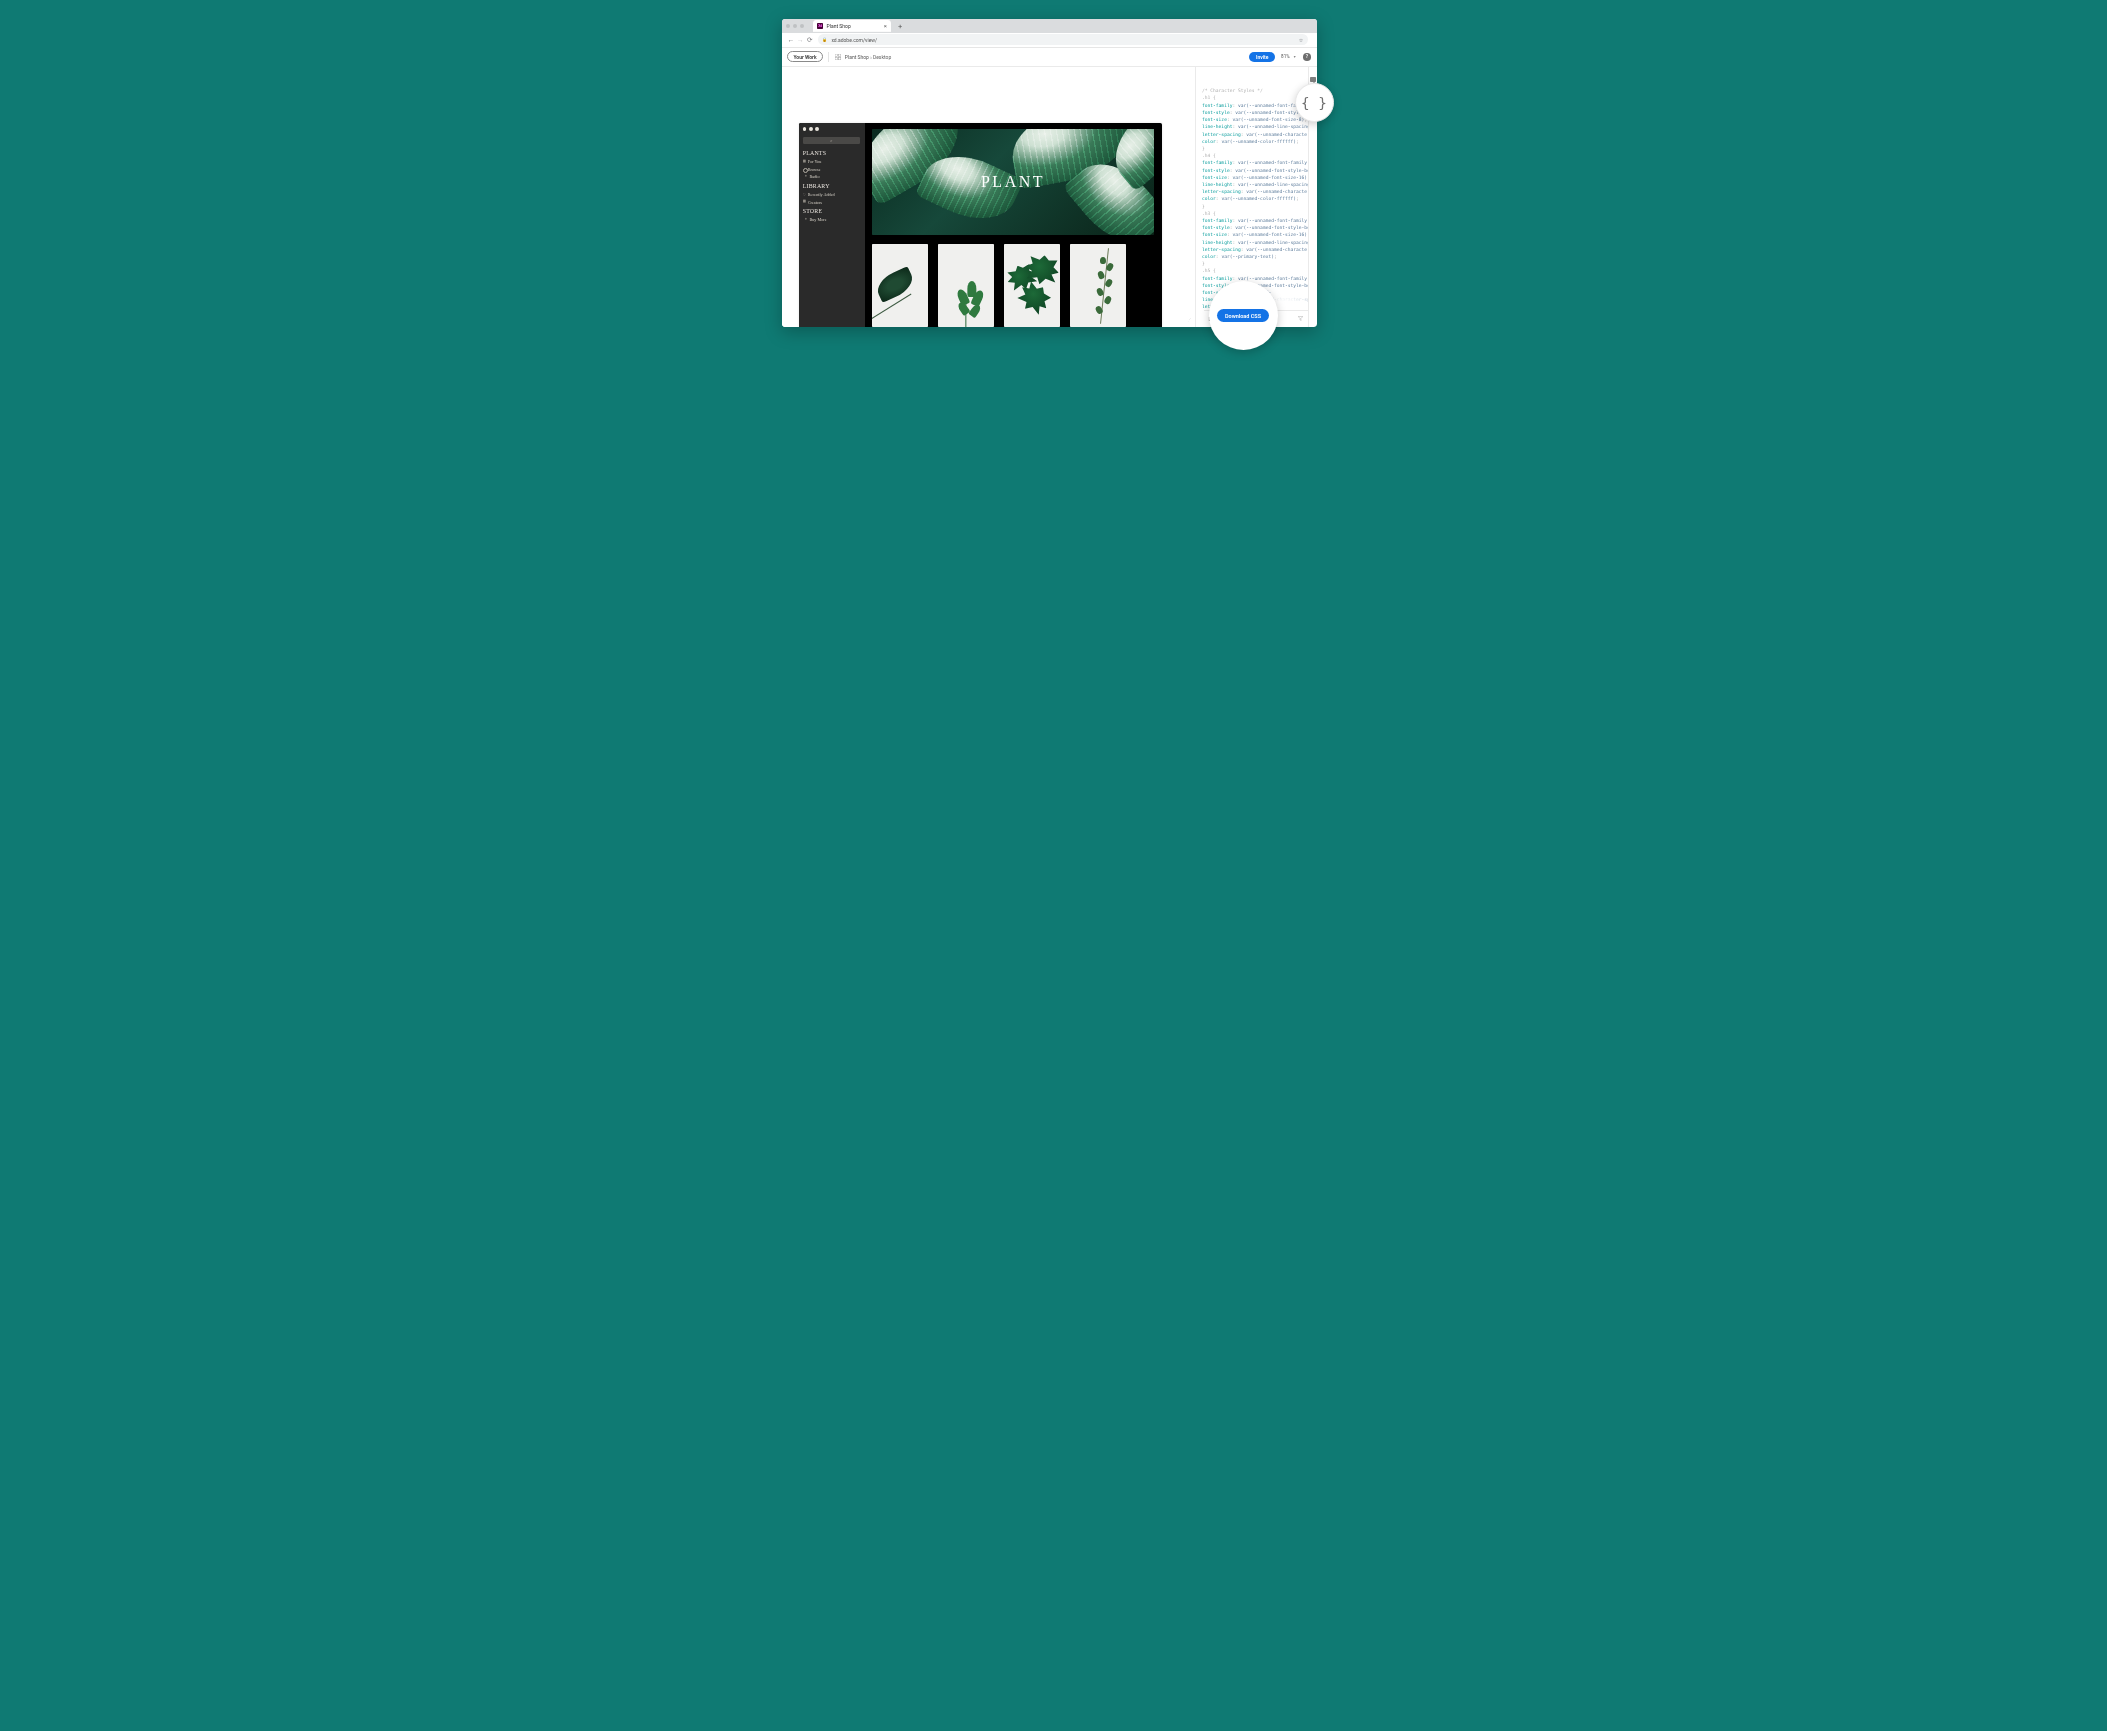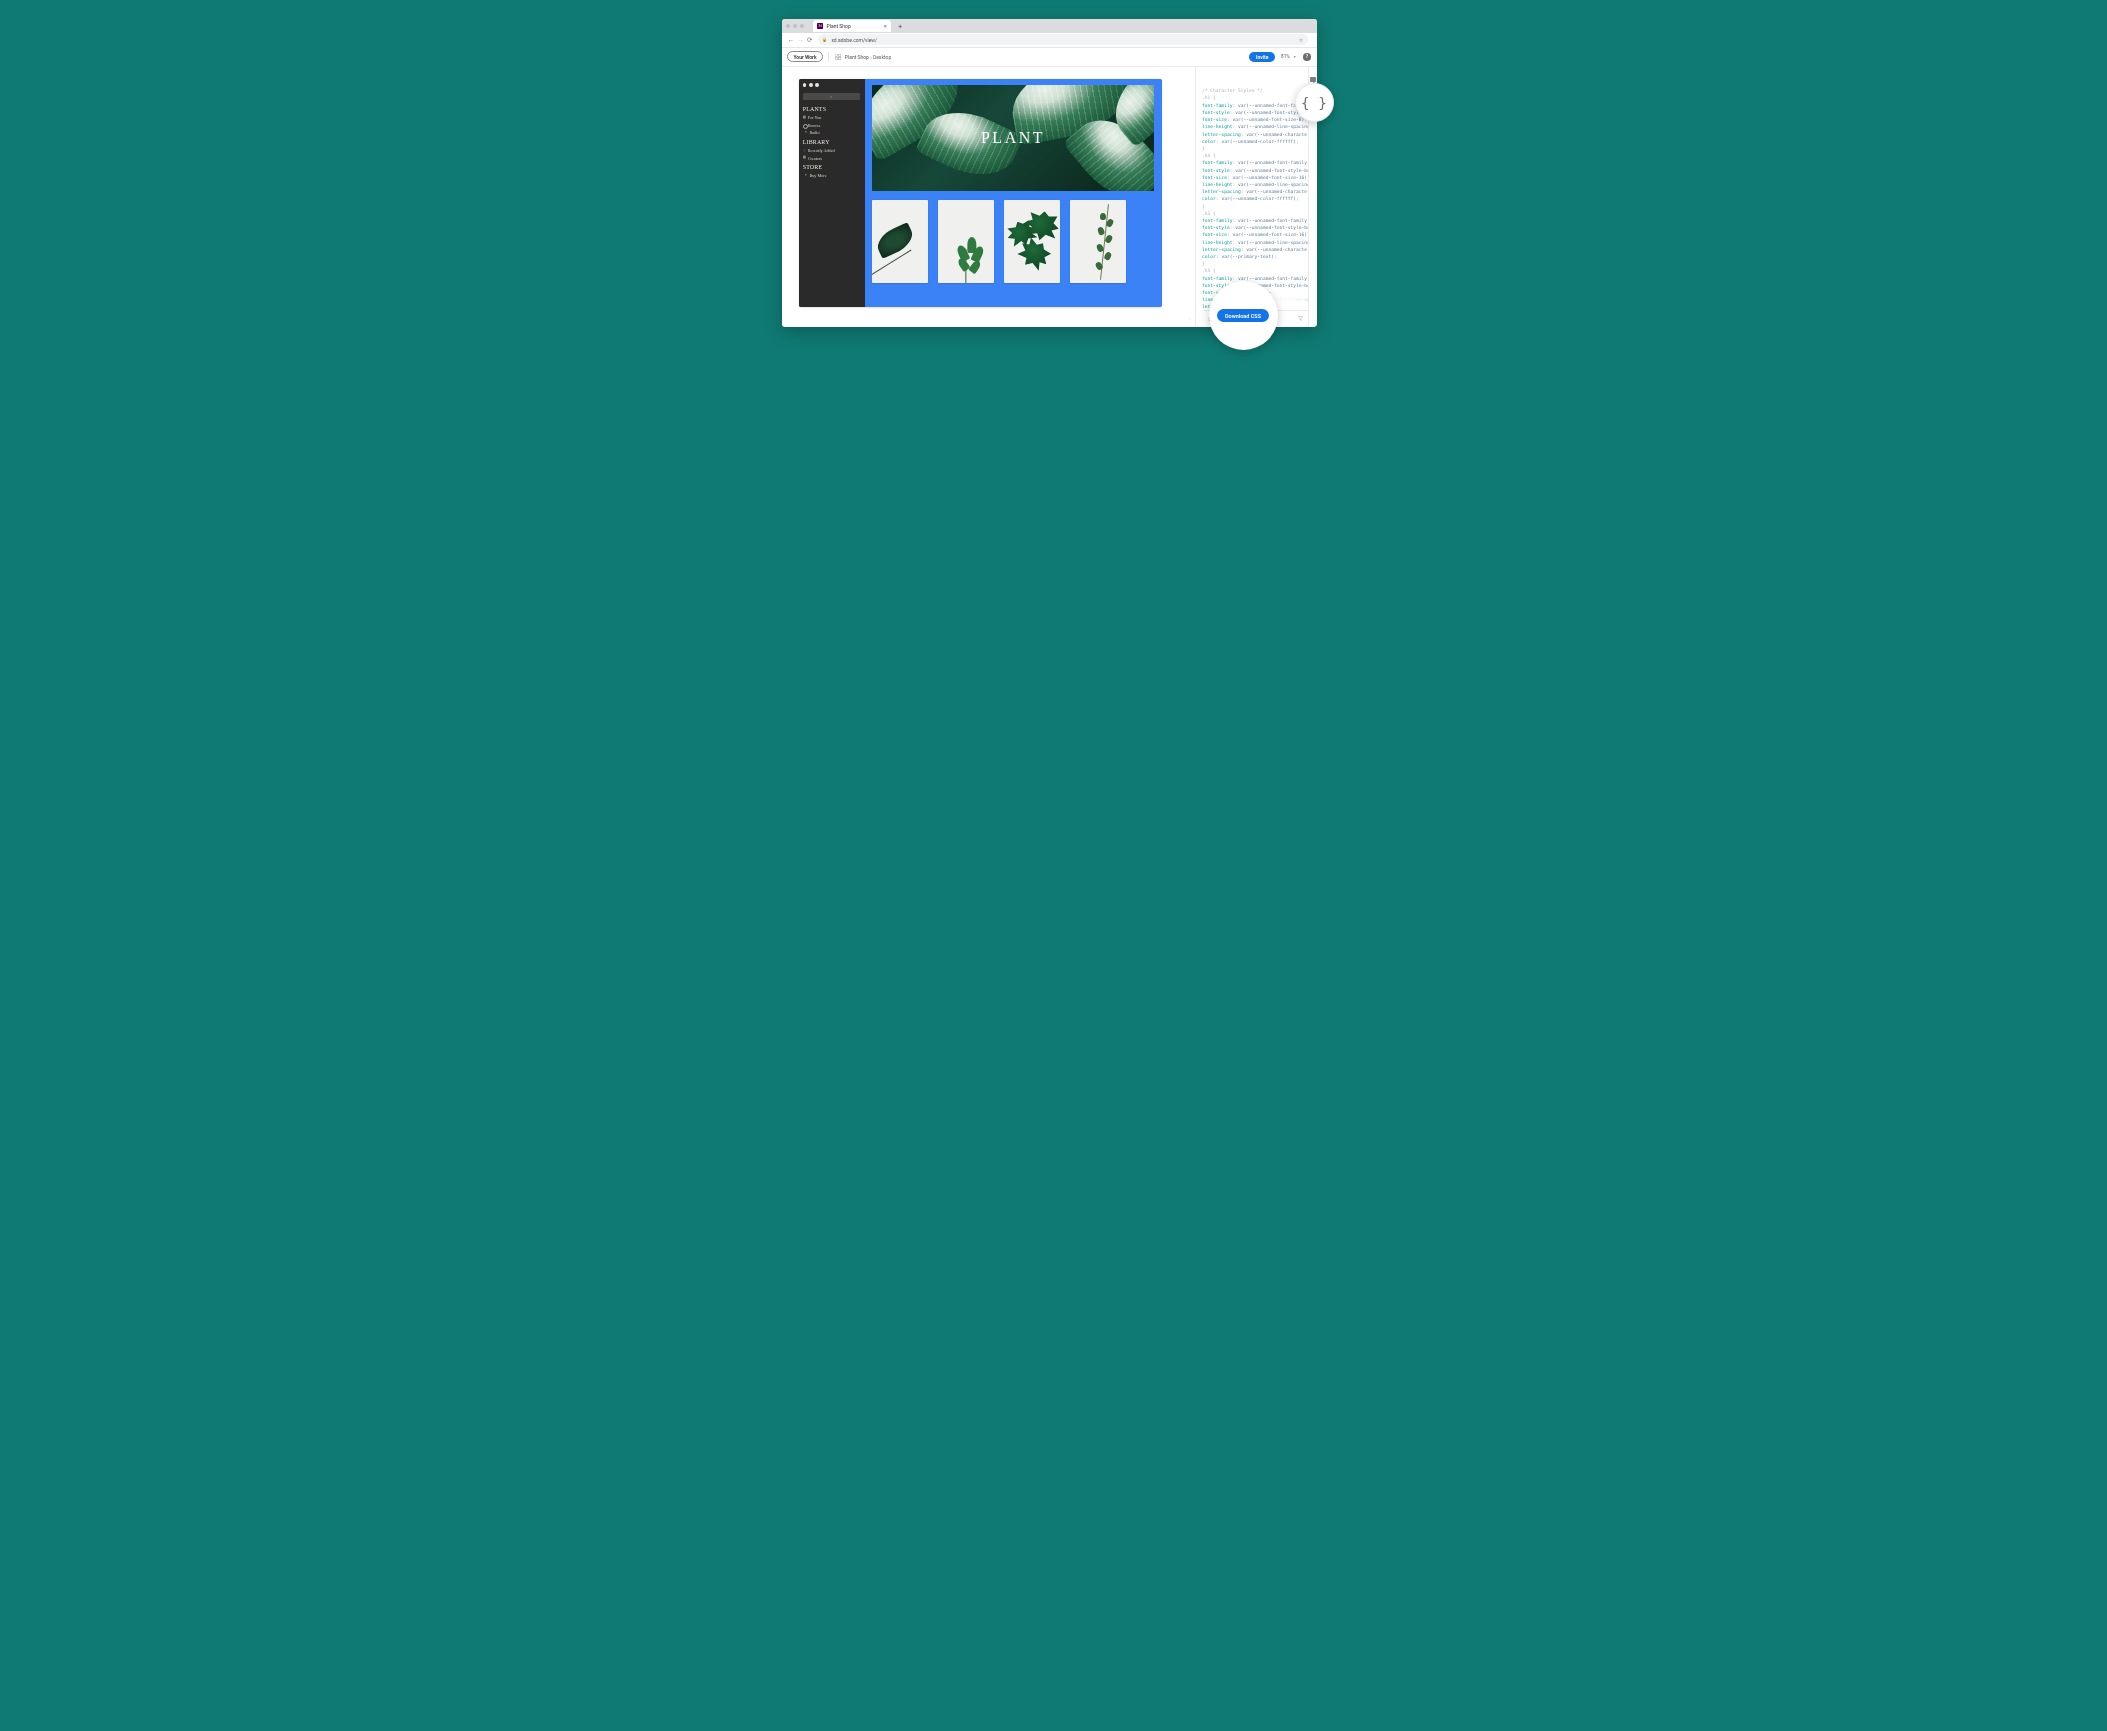--- a/index.html
+++ b/index.html
@@ -33,7 +33,7 @@
   .help{width:7.6px;height:7.6px;border-radius:50%;background:#6e6e6e;color:#fff;font-size:4.6px;font-weight:700;display:flex;align-items:center;justify-content:center;}
   .main{display:flex;height:260px;position:relative;}
   .canvas-wrap{flex:1;background:#fff;position:relative;padding:11.8px 17px 0 17px;overflow:hidden;}
-  .artboard{width:363px;height:228px;background:#3b82f6;border-radius:1.7px;box-shadow:0 0.8px 2.5px rgba(0,0,0,.12);display:flex;overflow:hidden;position:relative;}
+  .artboard{width:363px;height:228px;background:#000000;border-radius:1.7px;box-shadow:0 0.8px 2.5px rgba(0,0,0,.12);display:flex;overflow:hidden;position:relative;margin-top:44px;}
   .sb{width:66px;background:#2a2a2a;color:#e6e1db;padding-top:4.2px;font-family:Georgia,serif;}
   .sb-dots{display:flex;gap:2.5px;padding-left:4.2px;margin-bottom:5.9px;}
   .sb-dots span{width:3.8px;height:3.8px;border-radius:50%;background:#e8e4dc;}

